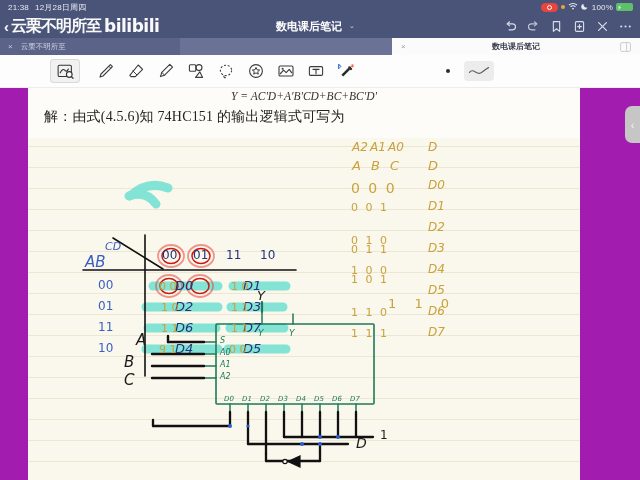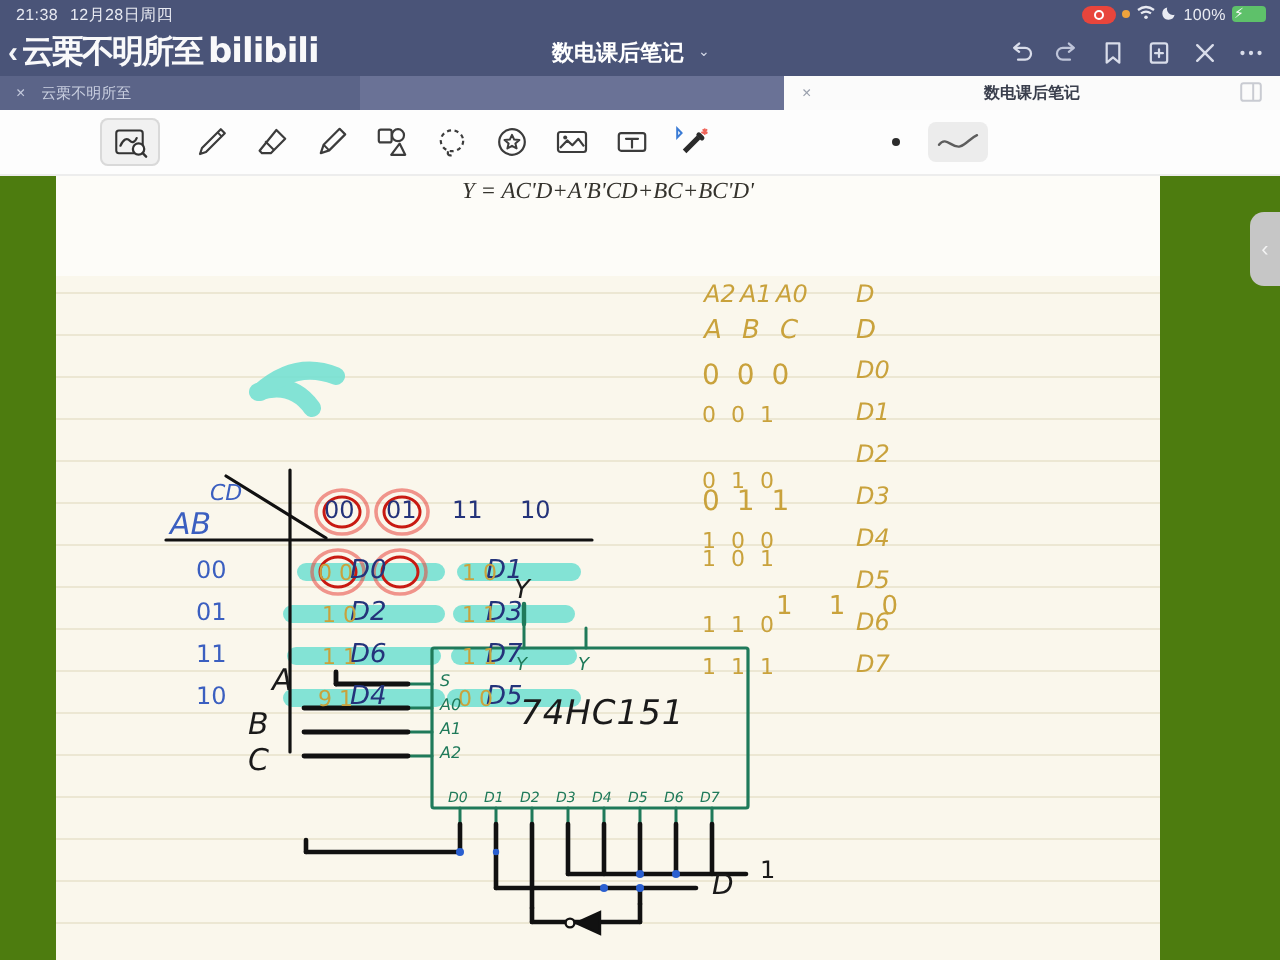--- a/index.html
+++ b/index.html
@@ -103,7 +103,7 @@
   
   #page-wrap {
     position: absolute; left: 0; top: 88px; width: 640px; height: 392px;
-    background: #4d7c0f; overflow: hidden;
+    background: #a21caf; overflow: hidden;
   }
   #page {
     position: absolute; left: 28px; top: 0; width: 552px; height: 392px;

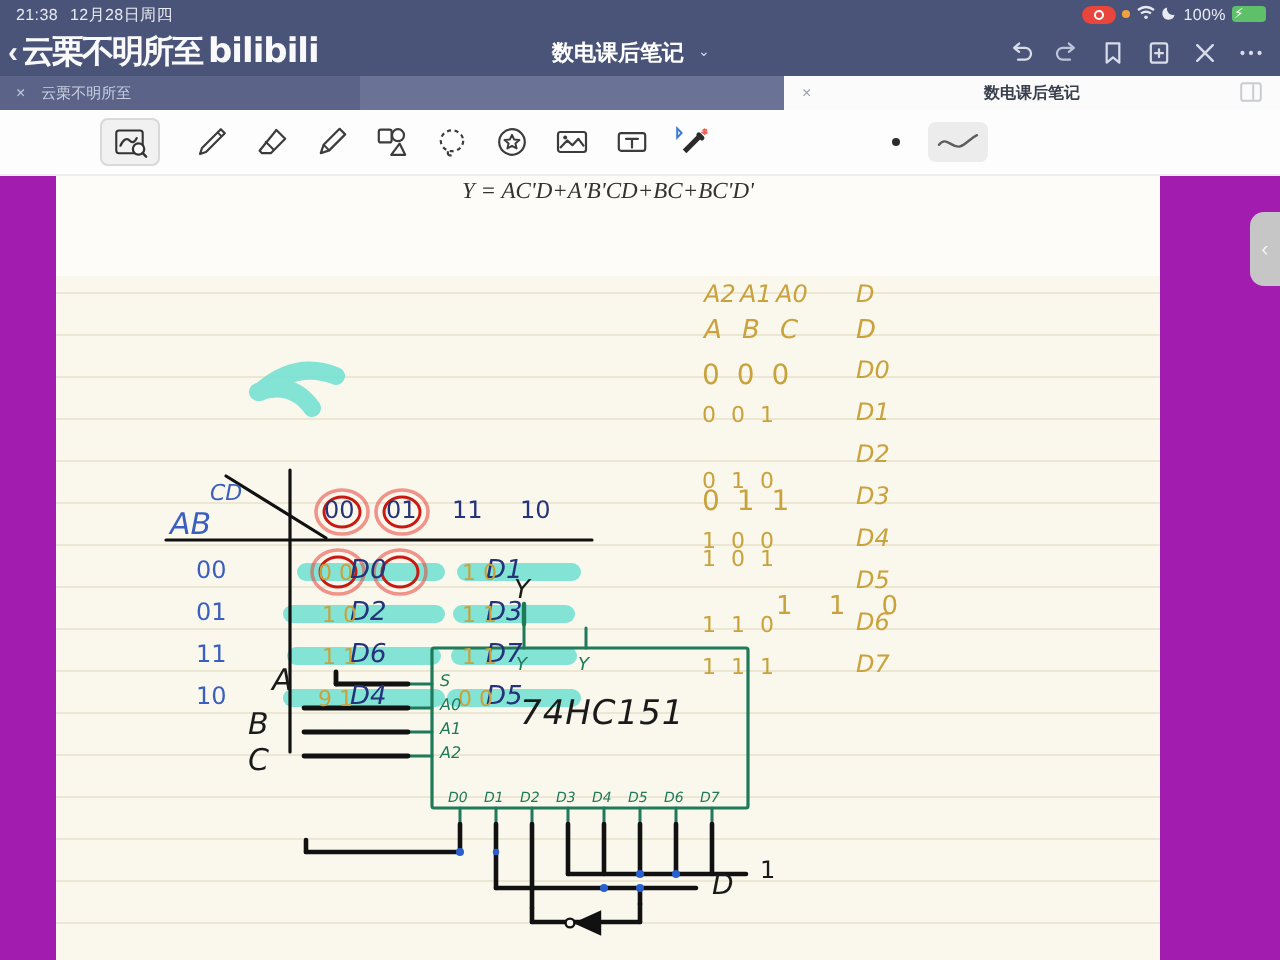--- a/index.html
+++ b/index.html
@@ -349,6 +349,7 @@
 
     <div id="printed-band">
       <div id="formula-line">Y = AC'D+A'B'CD+BC+BC'D'</div>
+      <div id="solution-line">解：由式(4.5.6)知 74HC151 的输出逻辑式可写为</div>
     </div>
 
     <div id="ink">

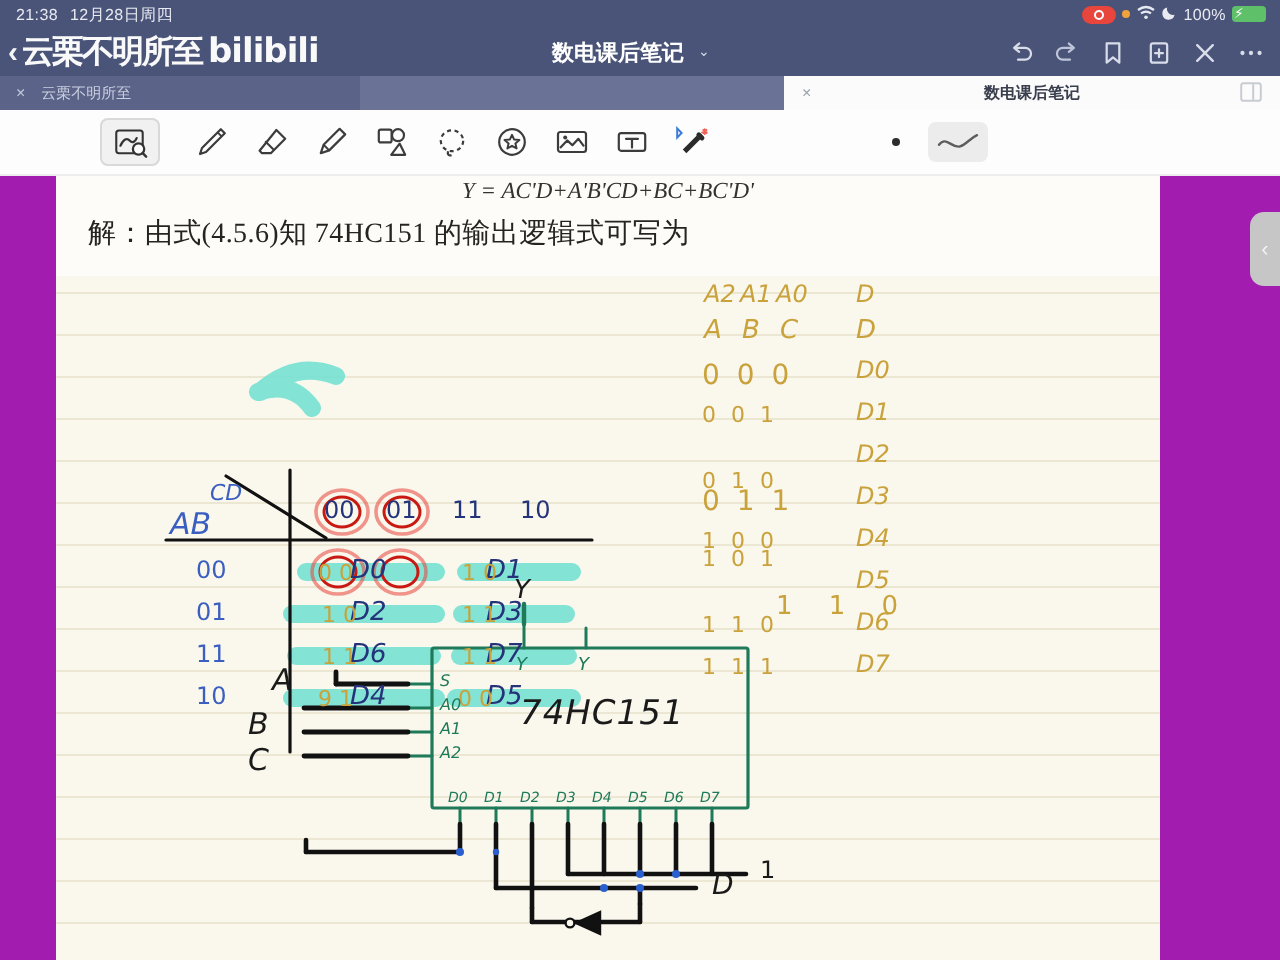--- a/index.html
+++ b/index.html
@@ -510,7 +510,7 @@
       <span class="hw hw-gold" style="left:323px;top:134px;font-size:11px;letter-spacing:2px;margin-top:12px;">0  1  0</span>
       <span class="hw hw-gold" style="left:400px;top:132px;font-size:12px;font-style:italic;">D2</span>
 
-      <span class="hw hw-gold" style="left:323px;top:155px;font-size:14px;letter-spacing:2px;">0  1  1</span>
+      <span class="hw hw-gold" style="left:323px;top:155px;font-size:11px;letter-spacing:2px;">0  1  1</span>
       <span class="hw hw-gold" style="left:400px;top:153px;font-size:12px;font-style:italic;">D3</span>
 
       <span class="hw hw-gold" style="left:323px;top:176px;font-size:11px;letter-spacing:2px;">1  0  0</span>

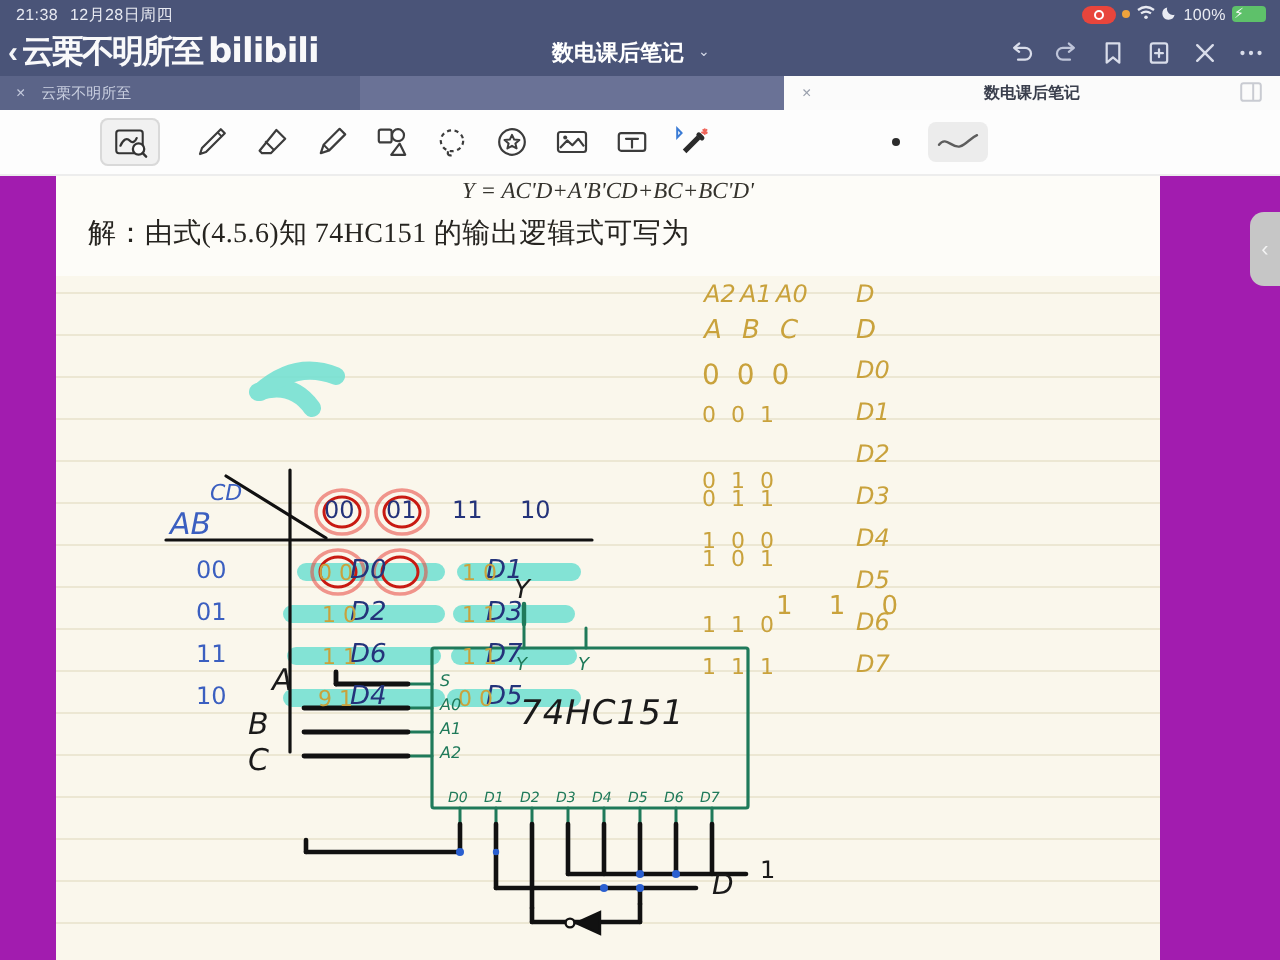--- a/index.html
+++ b/index.html
@@ -537,7 +537,6 @@
       <span class="hw hw-dark" style="left:96px;top:265px;font-size:15px;font-style:italic;">B</span>
       <span class="hw hw-dark" style="left:96px;top:283px;font-size:15px;font-style:italic;">C</span>
 
-      <span class="hw hw-dark" style="left:232px;top:259px;font-size:17px;font-style:italic;letter-spacing:.5px;">74HC151</span>
 
       <span class="hw hw-green" style="left:196px;top:307px;font-size:7px;font-style:italic;">D0</span>
       <span class="hw hw-green" style="left:214px;top:307px;font-size:7px;font-style:italic;">D1</span>

